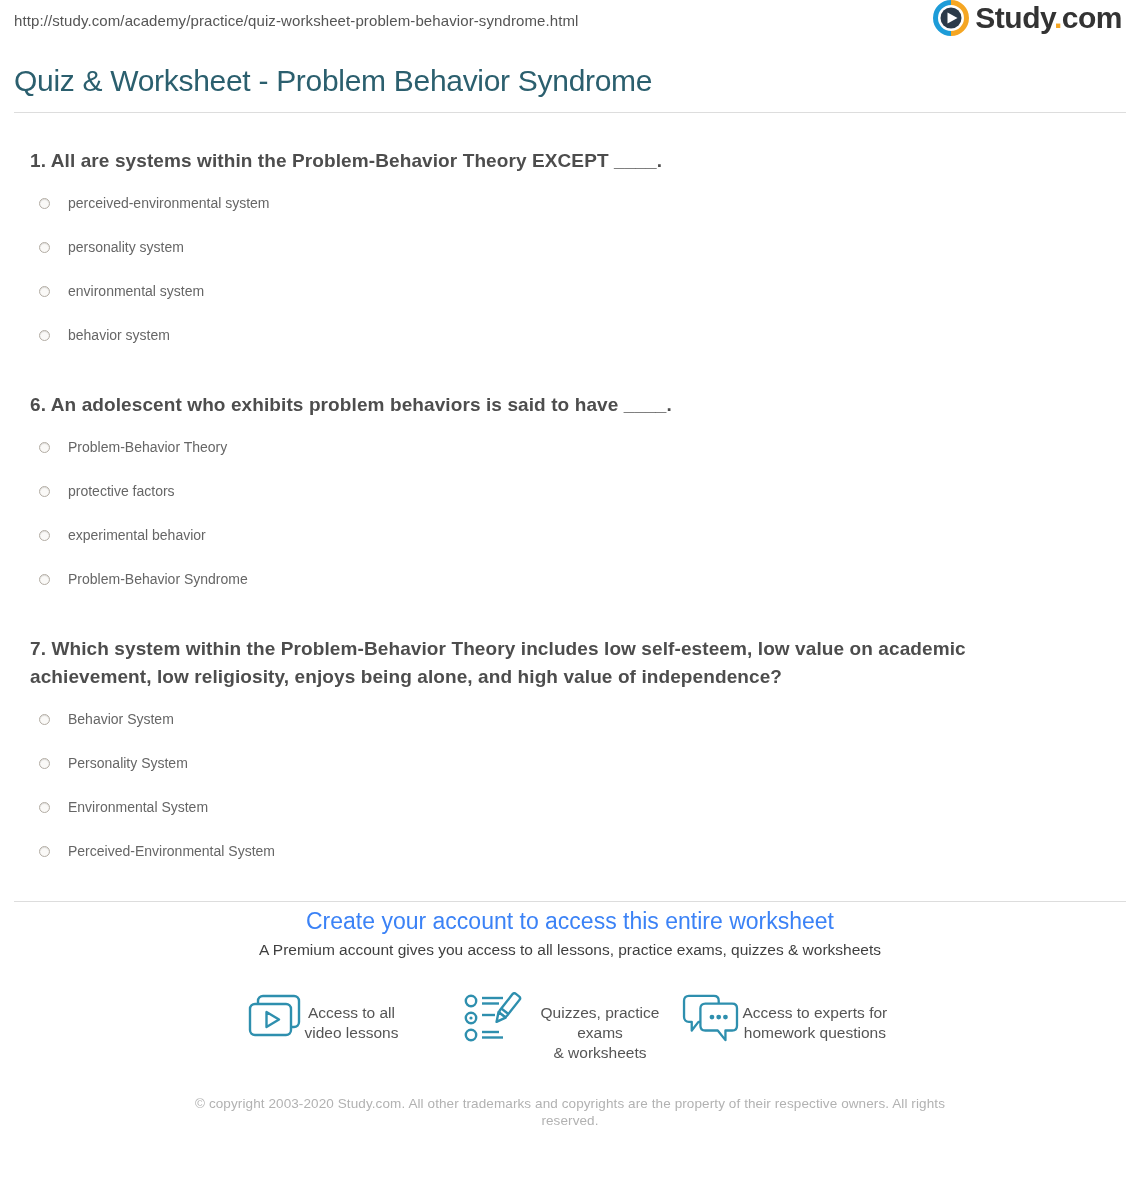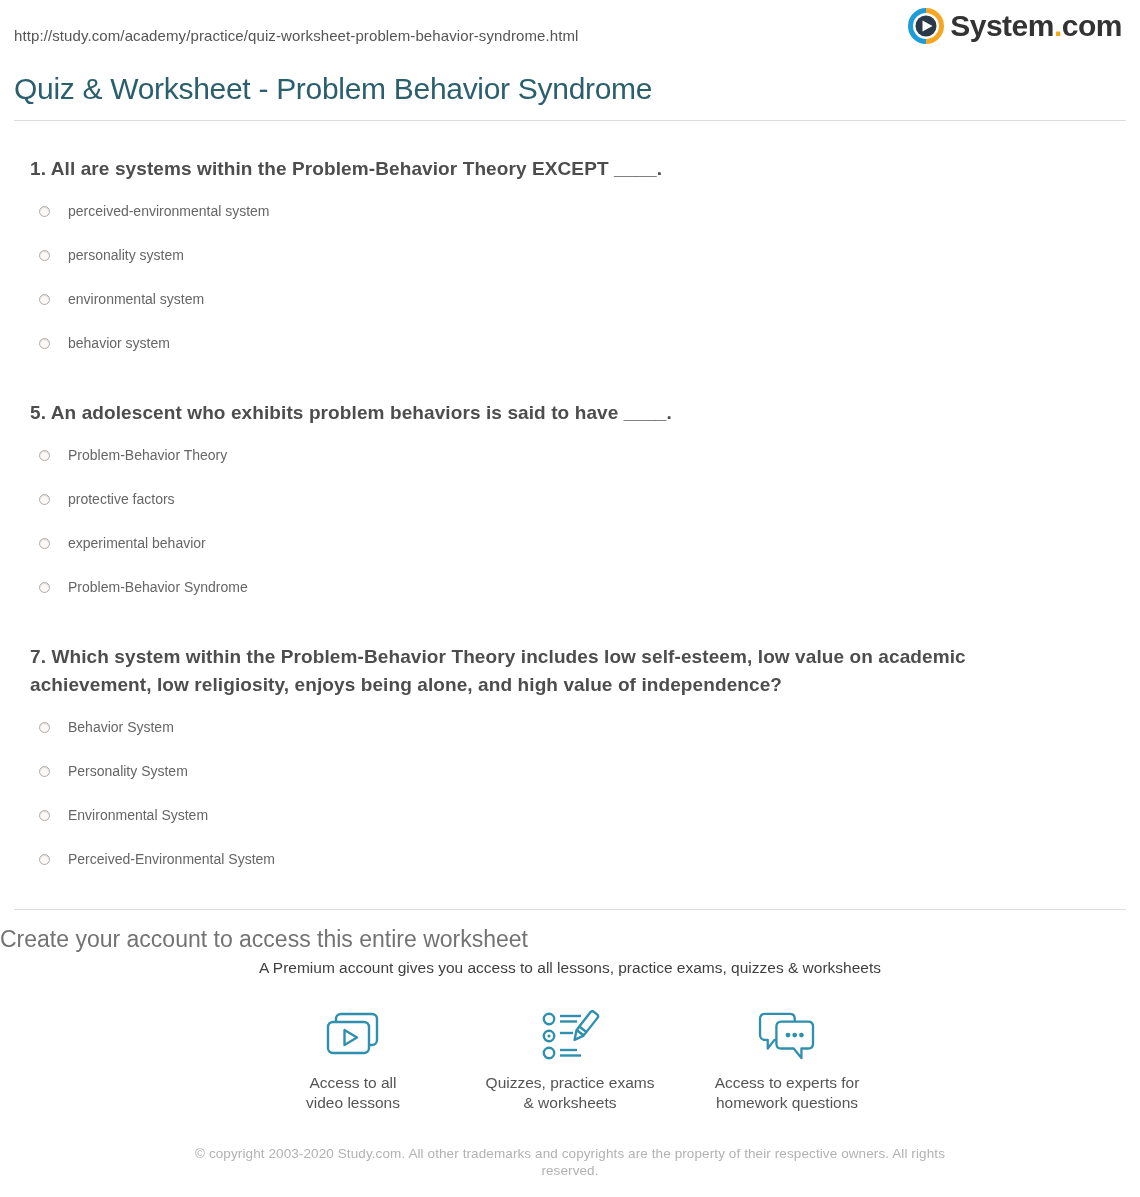--- a/index.html
+++ b/index.html
@@ -15,8 +15,8 @@
   .header {
     display: flex;
     justify-content: space-between;
-    align-items: flex-end;
-    padding: 8px 18px 0 14px;
+    align-items: center;
+    padding: 0 18px 0 14px;
     gap: 16px;
   }
   .url-text {

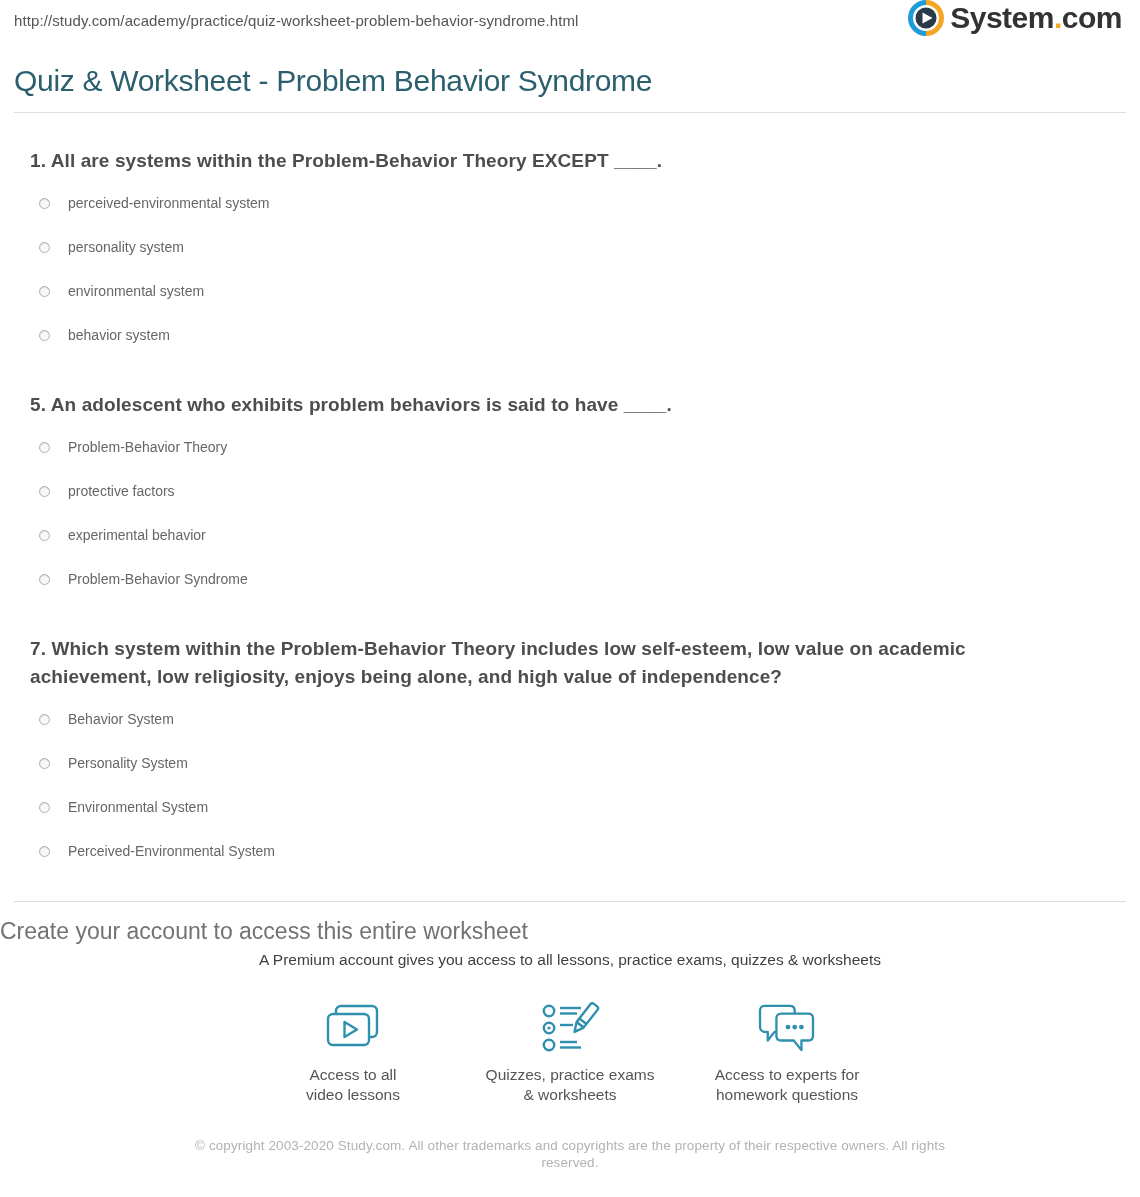--- a/index.html
+++ b/index.html
@@ -150,7 +150,7 @@
         <path d="M14.5 12.5 L14.5 23.5 L24.5 18 Z" fill="#ffffff"></path>
       </svg>
     </span>
-    <span class="logo-text"><span>System</span><span class="logo-dot">.</span><span>com</span></span>
+    <span class="logo-text"><span>Study</span><span class="logo-dot">.</span><span>com</span></span>
   </div>
 </div>
 

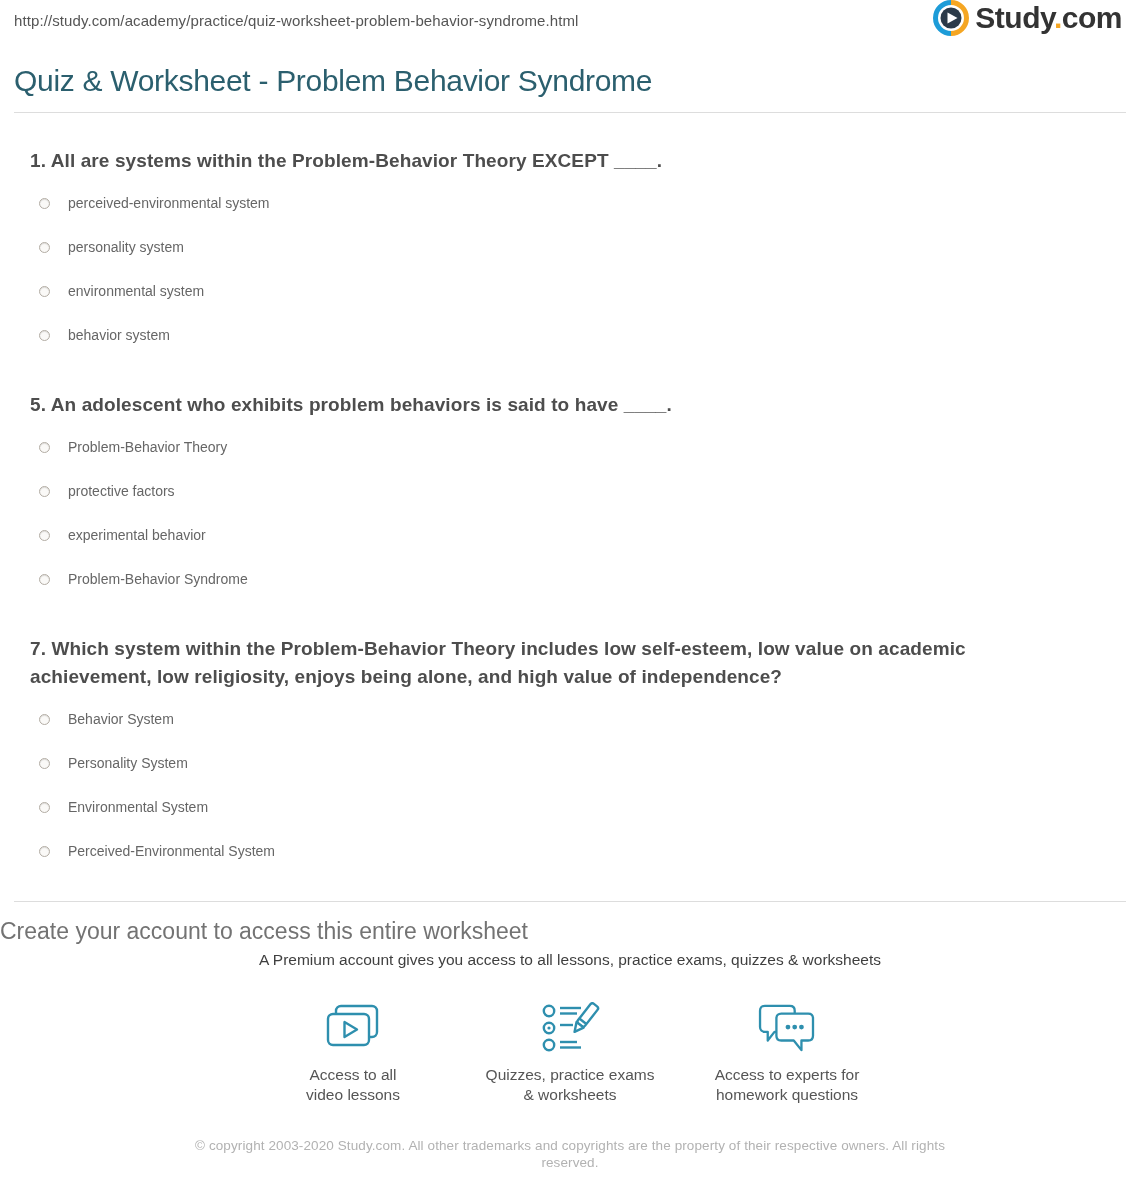--- a/index.html
+++ b/index.html
@@ -180,7 +180,7 @@
 </div>
 
 <div class="question-block">
-  <div class="question-text">5. An adolescent who exhibits problem behaviors is said to have ____.</div>
+  <div class="question-text">6. An adolescent who exhibits problem behaviors is said to have ____.</div>
   <div class="options">
     <div class="option-row">
       <span class="radio"></span>

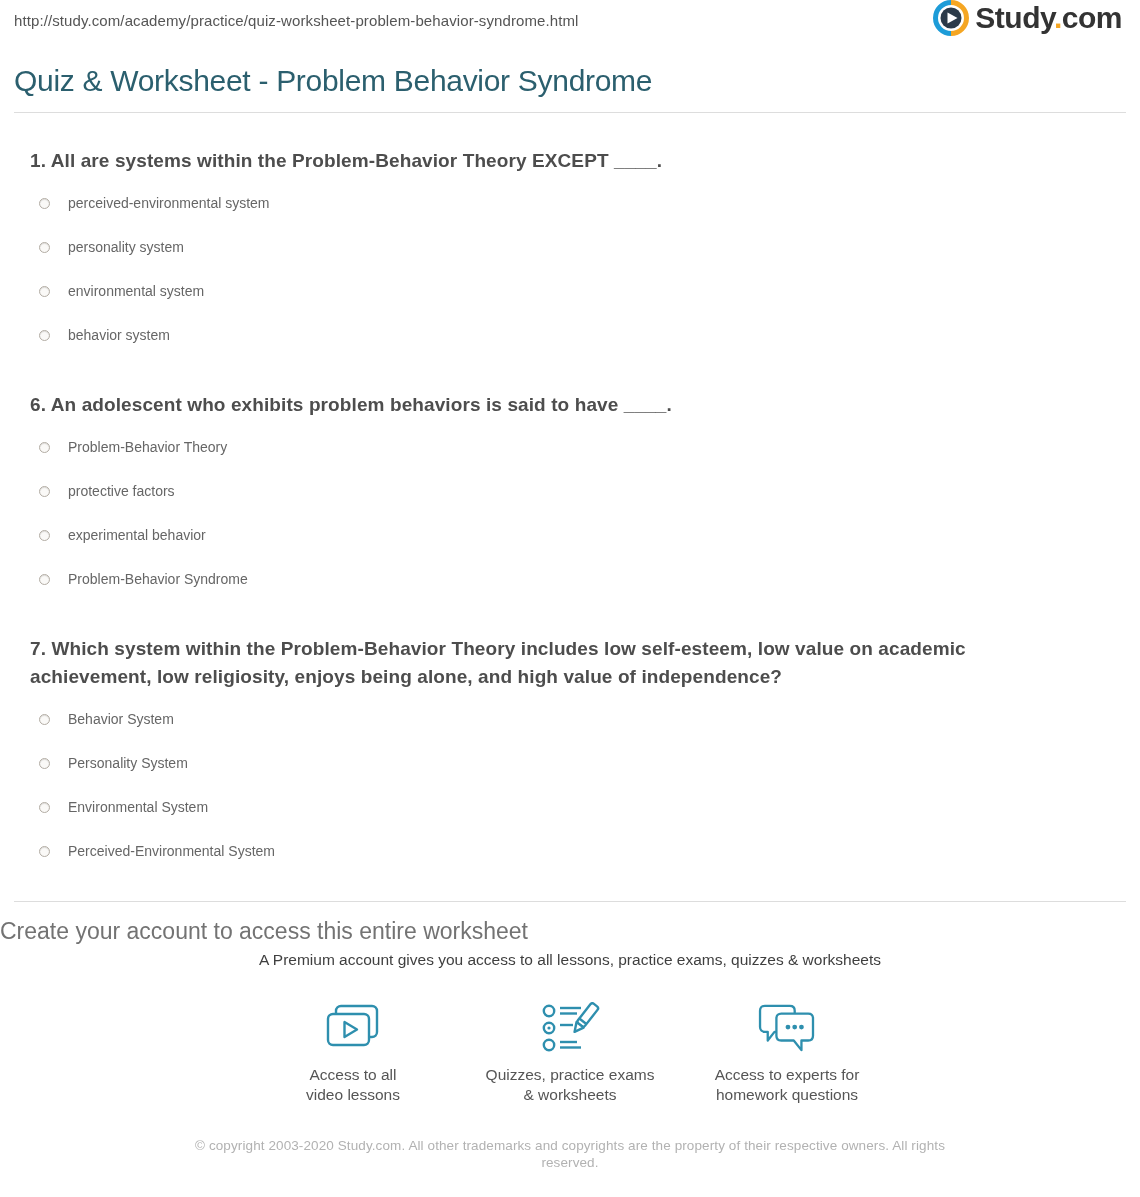--- a/index.html
+++ b/index.html
@@ -90,11 +90,11 @@
   
   .account-divider { margin-top: 28px; }
   .account-heading {
-    margin-top: 14px;
-    text-align: left;
+    margin-top: 4px;
+    text-align: center;
     font-size: 23px;
     line-height: 30px;
-    color: #737373;
+    color: #3b82f6;
     font-weight: normal;
     cursor: pointer;
   }

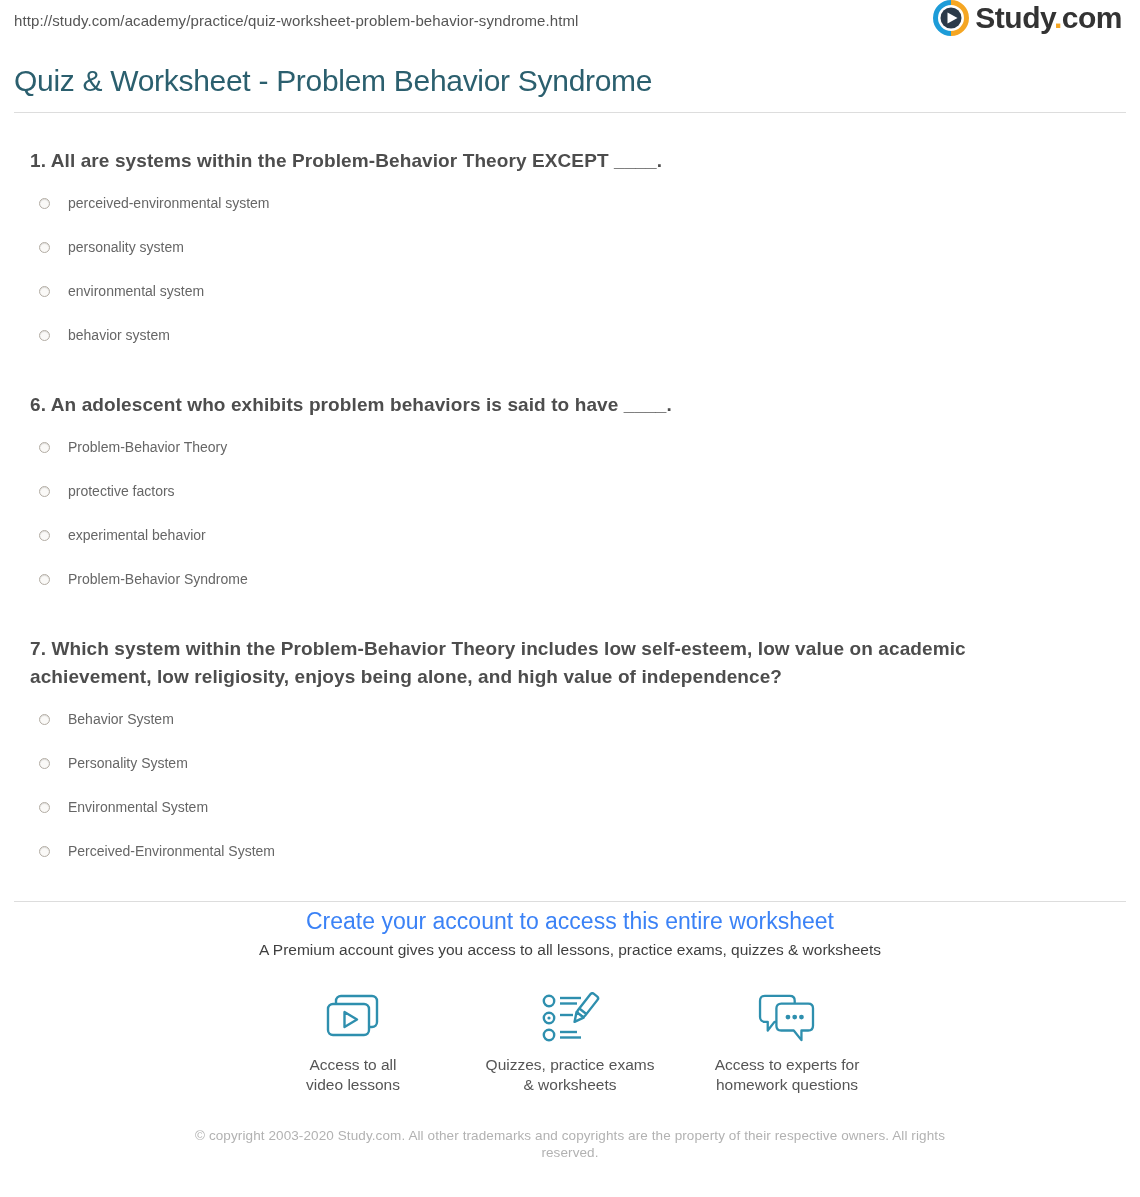--- a/index.html
+++ b/index.html
@@ -113,8 +113,8 @@
   .feature {
     width: 217px;
     display: flex;
-    flex-direction: column;
-    align-items: center;
+    flex-direction: row;
+    align-items: flex-start;
   }
   .feature-icon { height: 52px; color: #2e8fae; }
   .feature-label {

